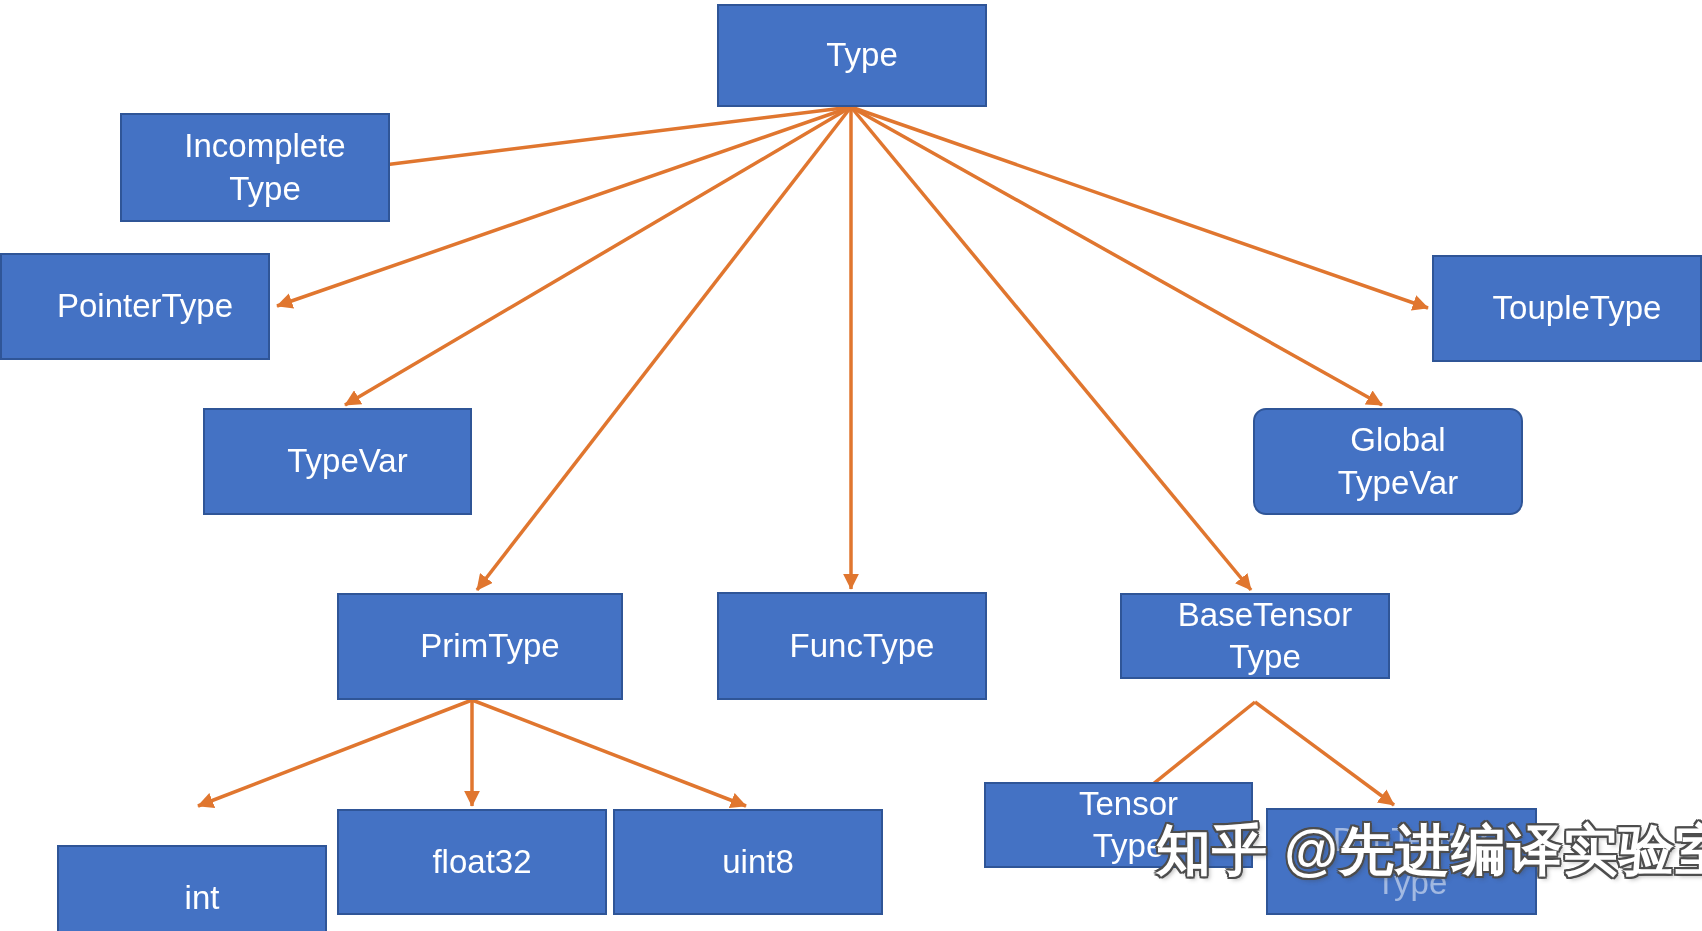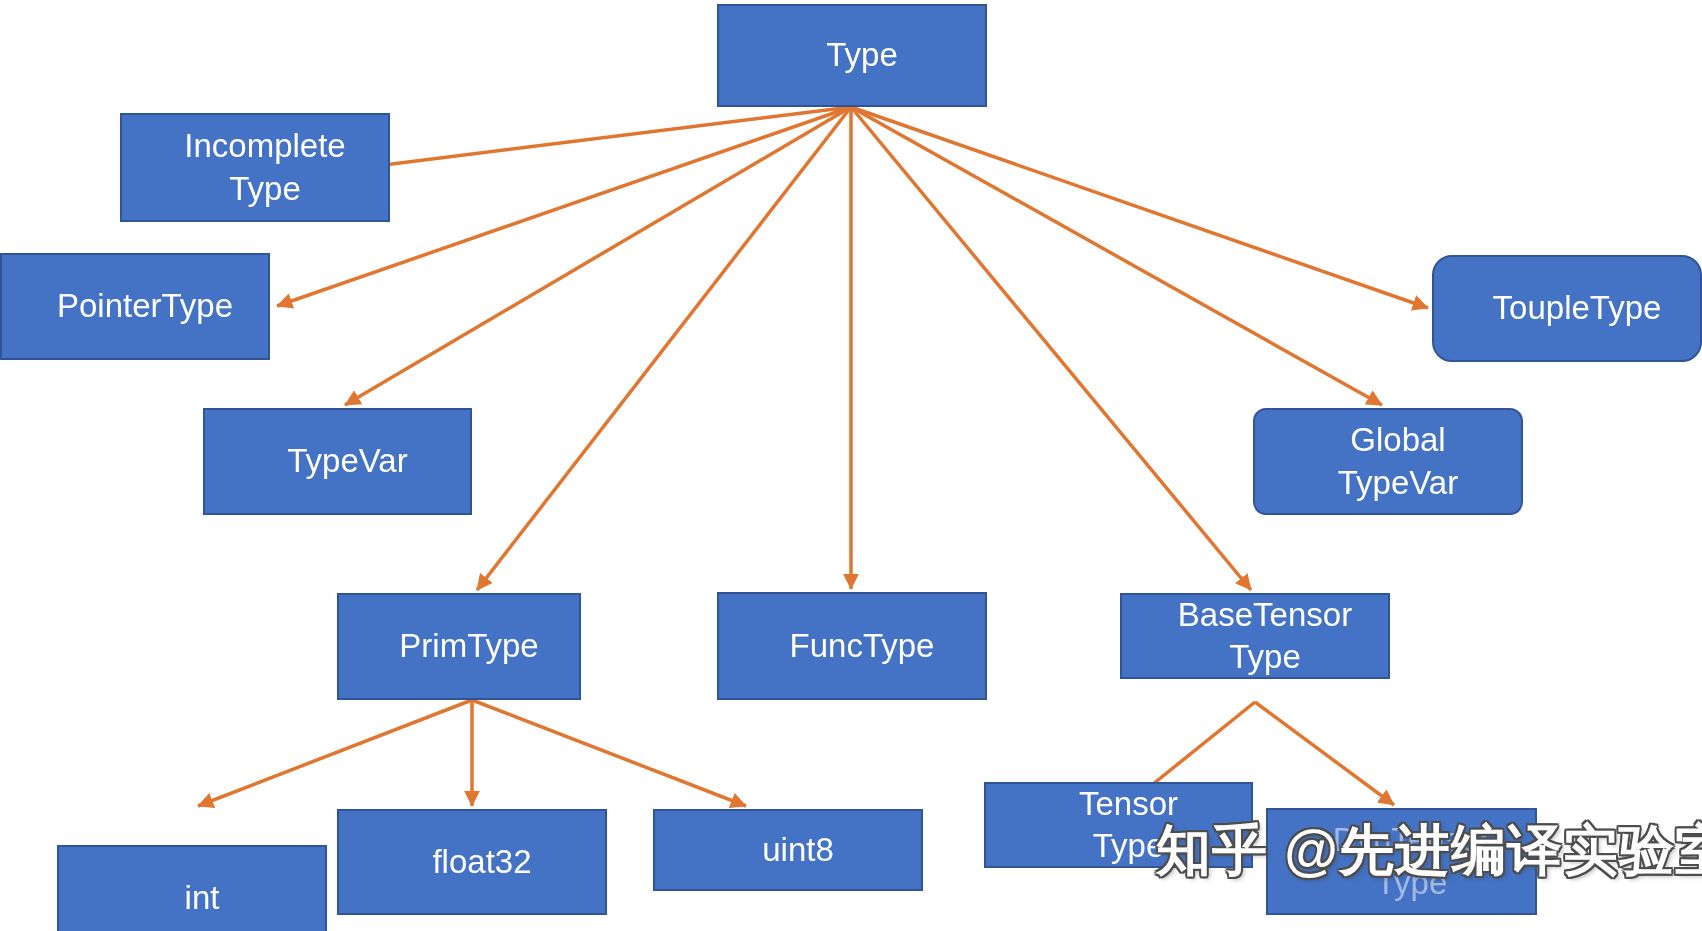--- a/index.html
+++ b/index.html
@@ -81,7 +81,7 @@
 Type</span></div>
       <div class="node" style="left: 1253px; top: 408px; width: 270px; height: 107px; border-radius: 13px;"><span>Global
 TypeVar</span></div>
-      <div class="node" style="left: 1432px; top: 255px; width: 270px; height: 107px; border-radius: 20px;"><span>ToupleType</span></div>
+      <div class="node" style="left: 1432px; top: 255px; width: 270px; height: 107px;"><span>ToupleType</span></div>
       <div class="node" style="left: 57px; top: 809px; width: 270px; height: 106px; margin-top: 36px;"><span>int</span></div>
       <div class="node" style="left: 337px; top: 809px; width: 270px; height: 106px;"><span>float32</span></div>
       <div class="node" style="left: 613px; top: 809px; width: 270px; height: 82px; margin-left: 40px;"><span>uint8</span></div>

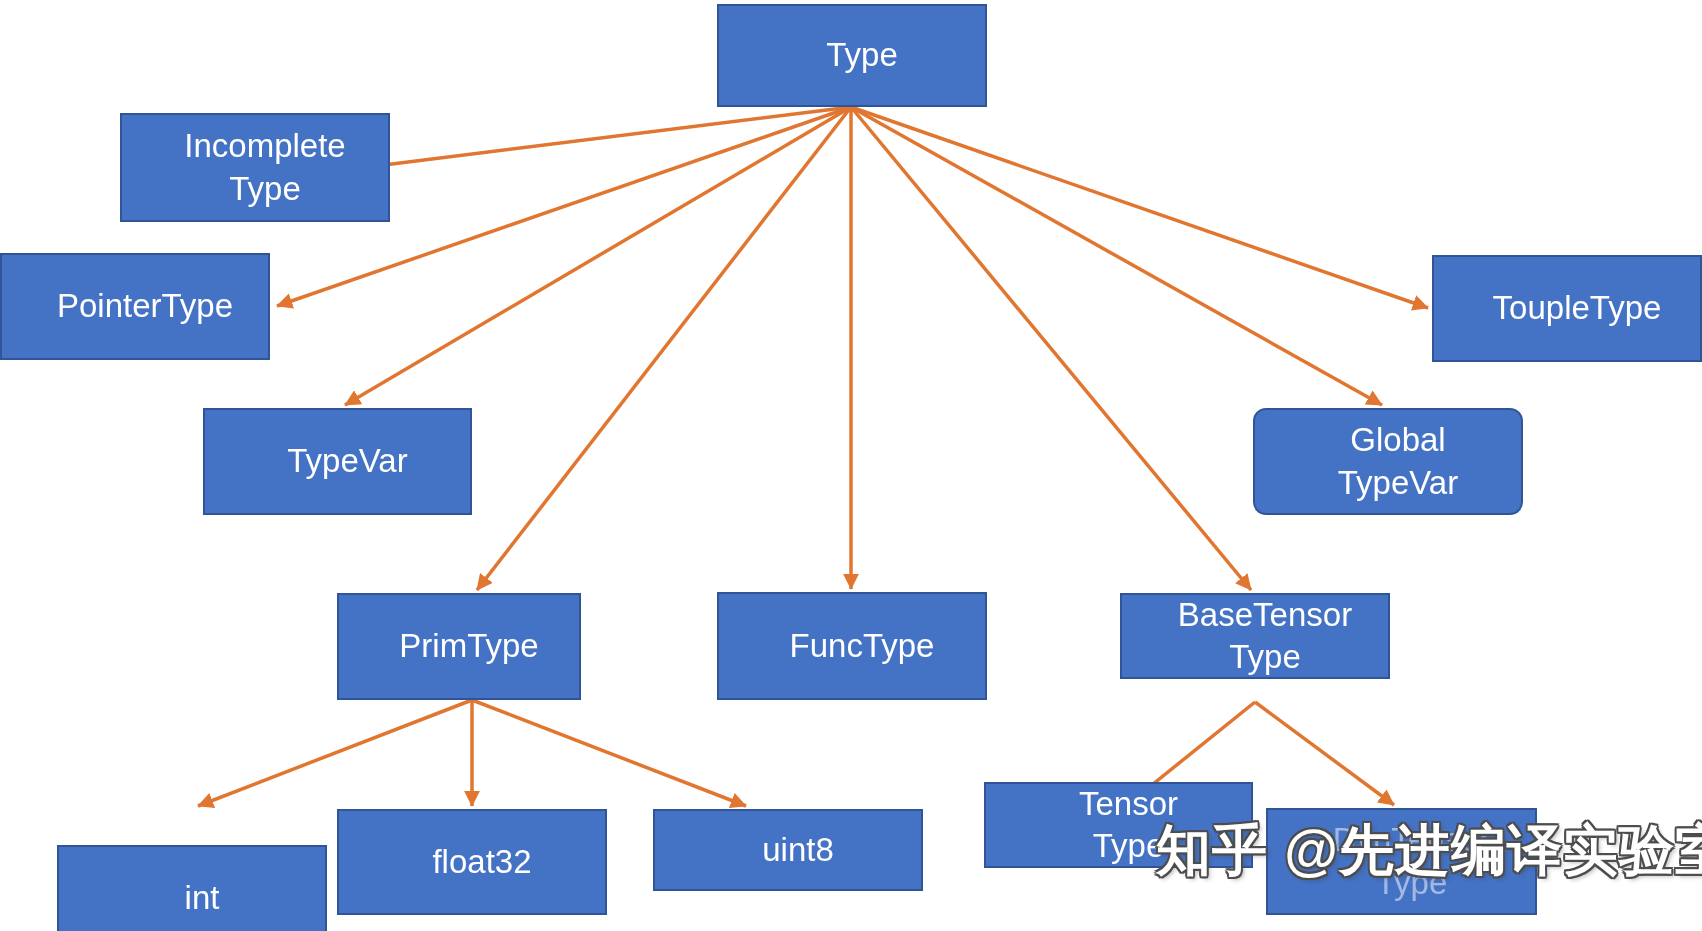--- a/index.html
+++ b/index.html
@@ -75,7 +75,7 @@
 Type</span></div>
       <div class="node" style="left: 0px; top: 253px; width: 270px; height: 107px;"><span>PointerType</span></div>
       <div class="node" style="left: 203px; top: 408px; width: 269px; height: 107px;"><span>TypeVar</span></div>
-      <div class="node" style="left: 337px; top: 593px; width: 244px; height: 107px;"><span>PrimType</span></div>
+      <div class="node" style="left: 337px; top: 593px; width: 286px; height: 107px;"><span>PrimType</span></div>
       <div class="node" style="left: 717px; top: 592px; width: 270px; height: 108px;"><span>FuncType</span></div>
       <div class="node" style="left: 1120px; top: 593px; width: 270px; height: 86px;"><span>BaseTensor
 Type</span></div>

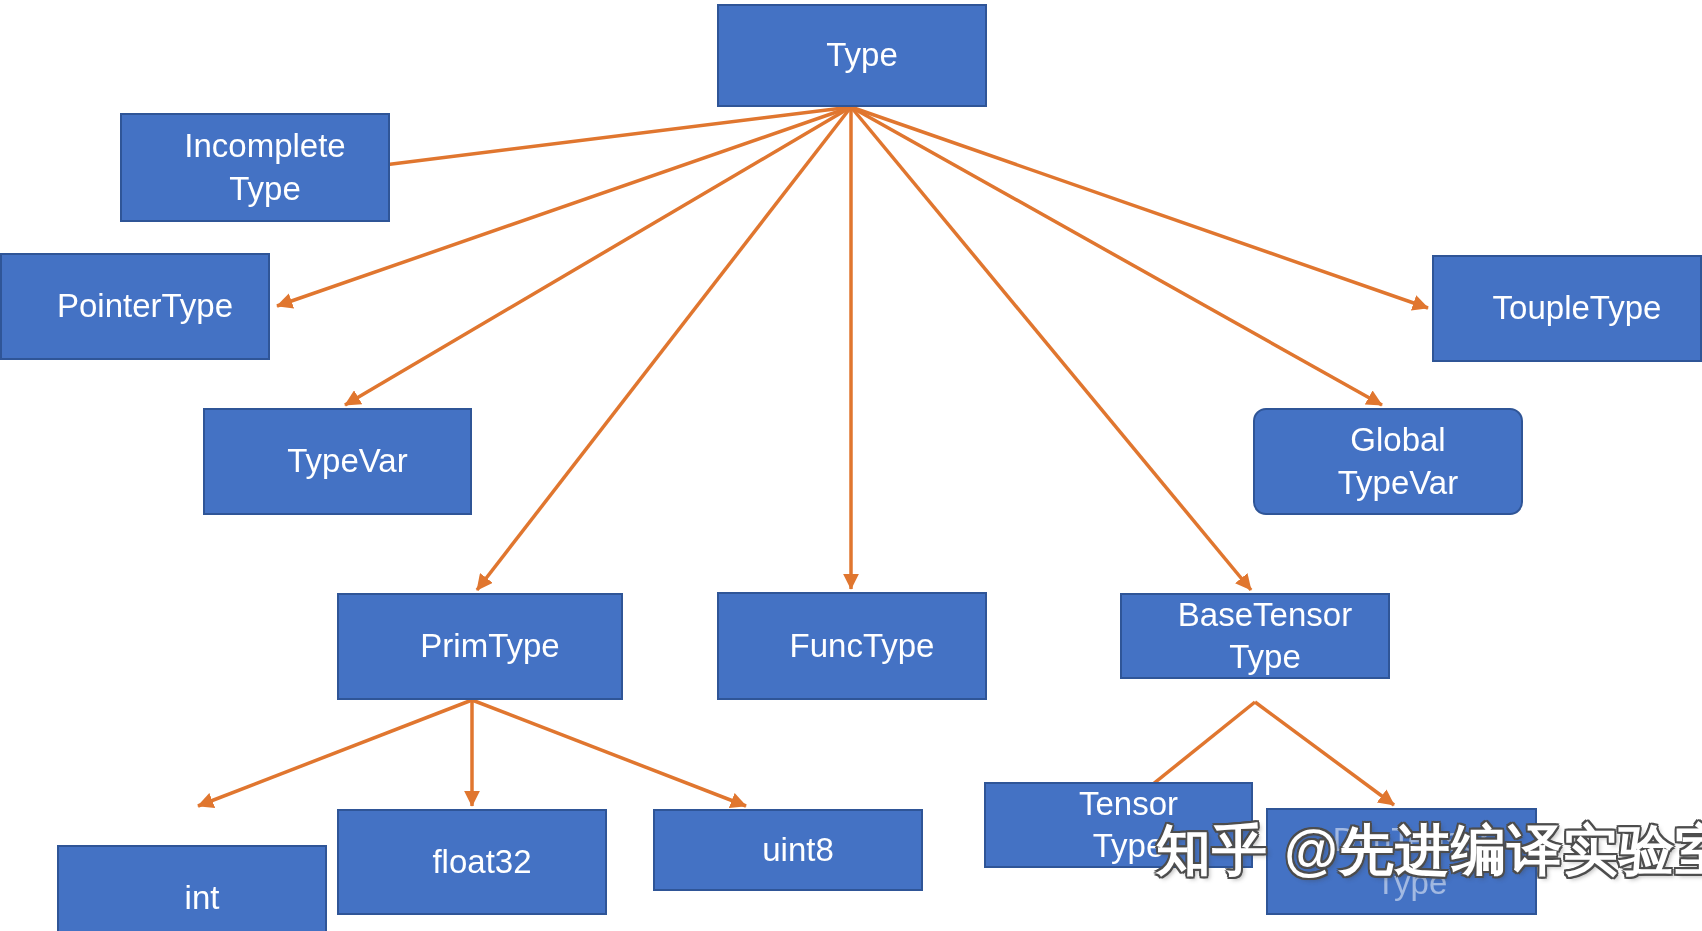--- a/index.html
+++ b/index.html
@@ -84,7 +84,7 @@
       <div class="node" style="left: 1432px; top: 255px; width: 270px; height: 107px;"><span>ToupleType</span></div>
       <div class="node" style="left: 57px; top: 809px; width: 270px; height: 106px; margin-top: 36px;"><span>int</span></div>
       <div class="node" style="left: 337px; top: 809px; width: 270px; height: 106px;"><span>float32</span></div>
-      <div class="node" style="left: 613px; top: 809px; width: 270px; height: 82px; margin-left: 40px;"><span>uint8</span></div>
+      <div class="node" style="left: 613px; top: 809px; width: 270px; height: 106px;"><span>uint8</span></div>
       <div class="node" style="left: 984px; top: 782px; width: 269px; height: 86px;"><span>Tensor
 Type</span></div>
       <div class="node muted" style="left: 1266px; top: 808px; width: 271px; height: 107px;"><span>DynTensor

